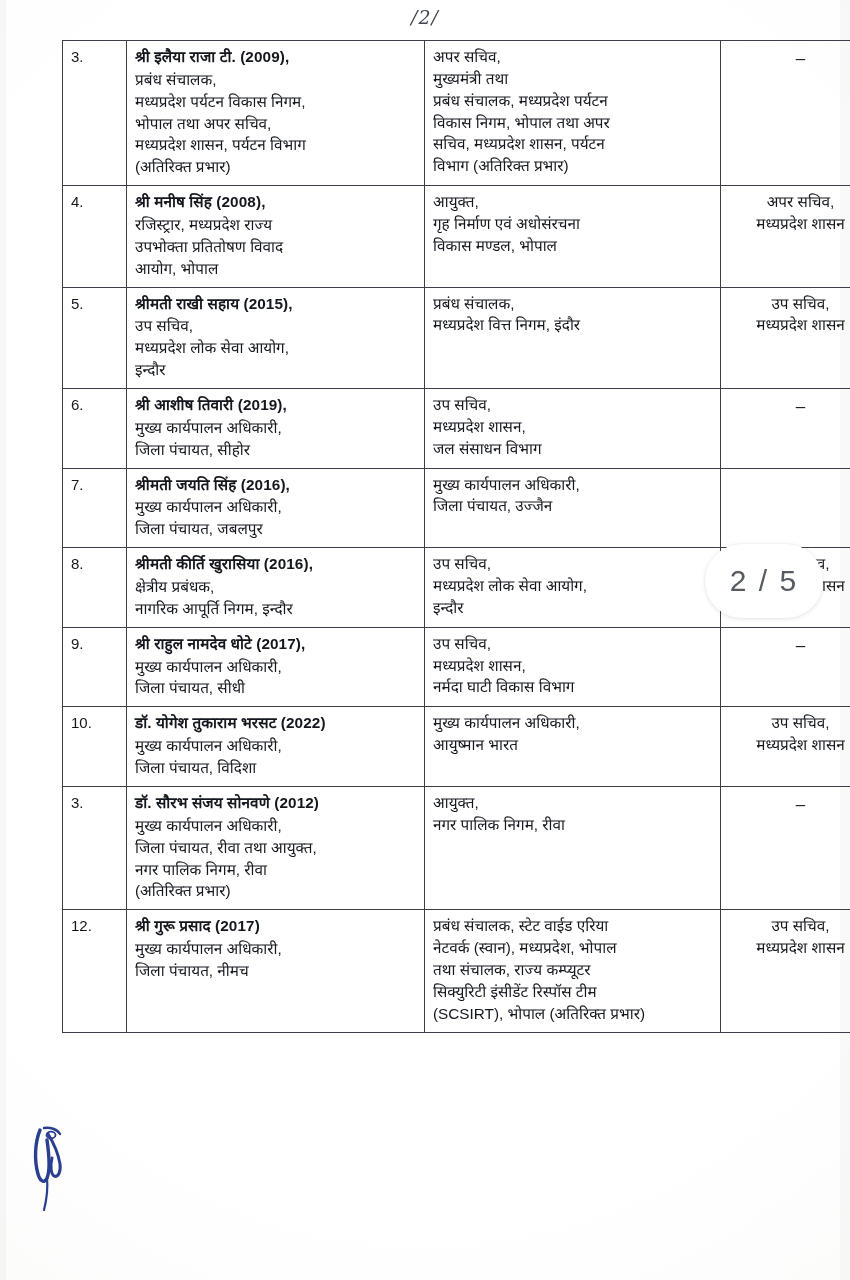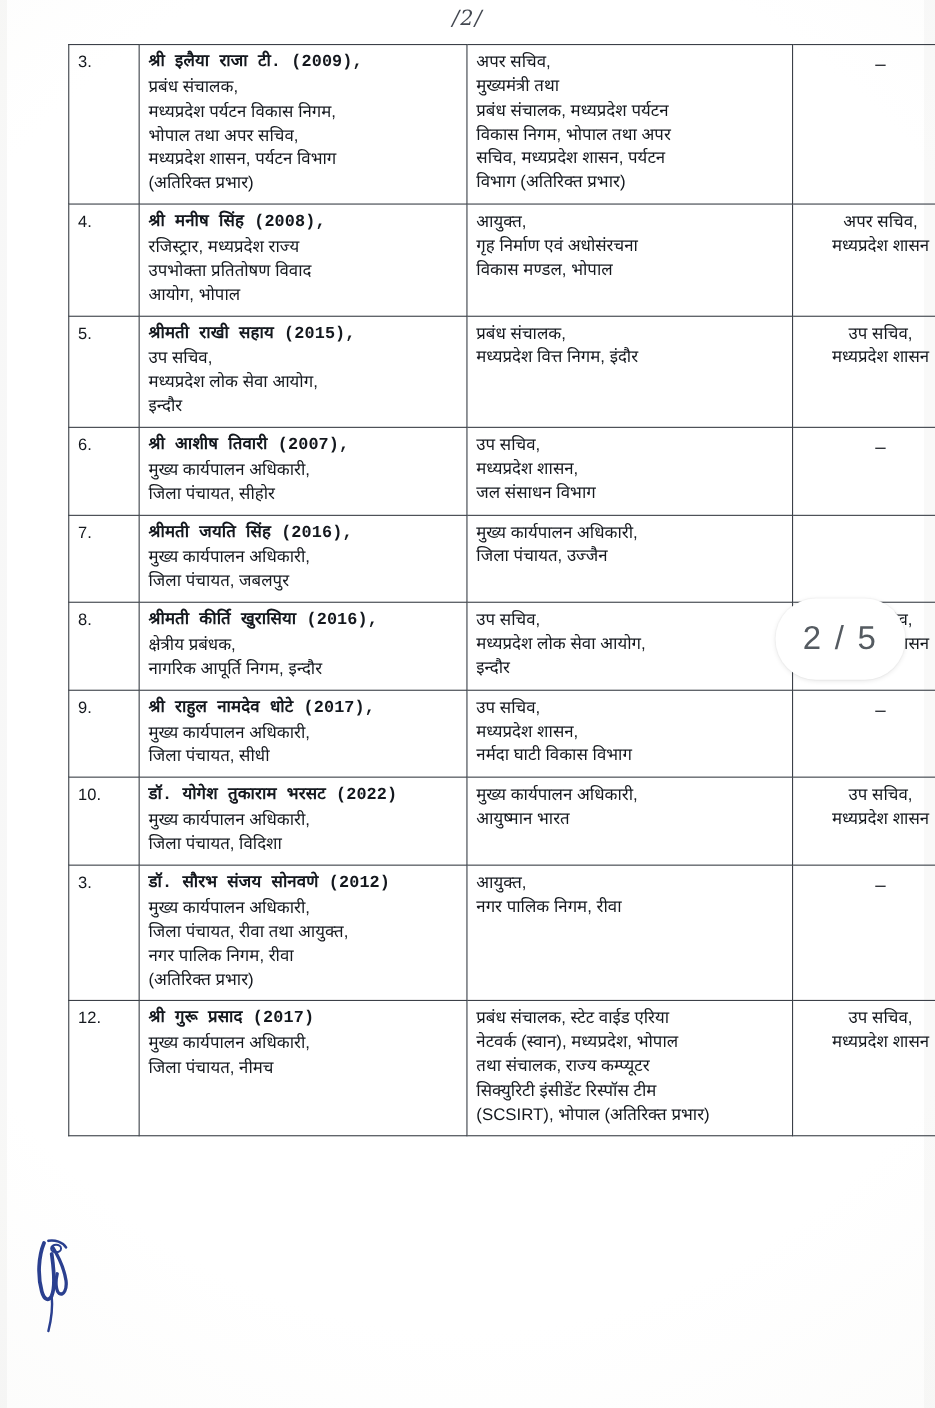--- a/index.html
+++ b/index.html
@@ -82,7 +82,6 @@
     display: block;
     margin-bottom: 1px;
     letter-spacing: .1px;
-    font-family: Liberation Mono, monospace;
   }
   .line { display: block; }
   .dash {

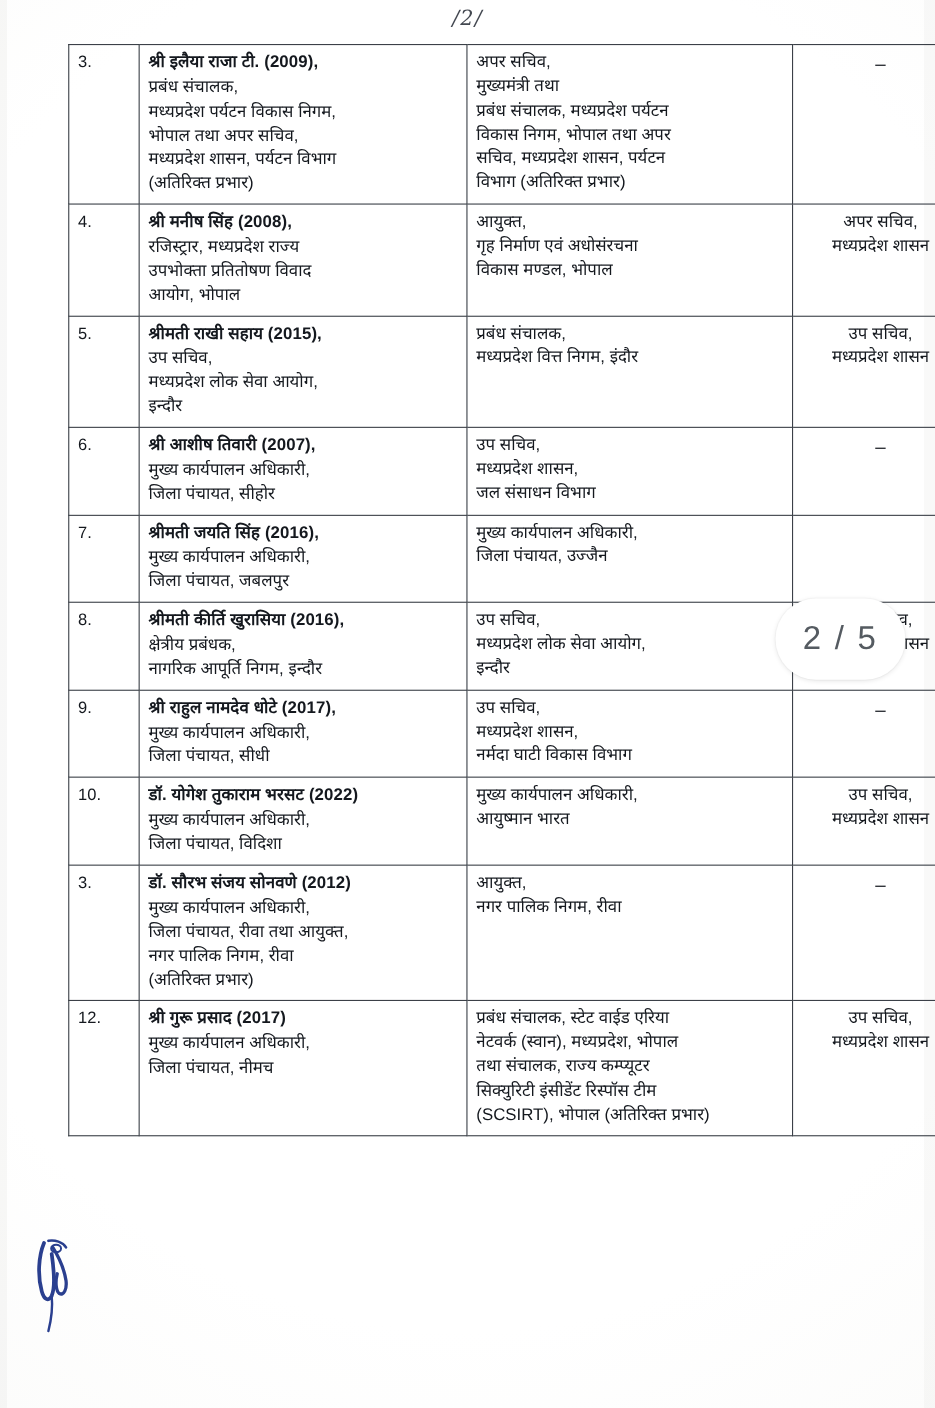--- a/index.html
+++ b/index.html
@@ -194,7 +194,7 @@
       <tr>
         <td class="col-sn"><span class="sn-text">6.</span></td>
         <td class="col-name">
-          <span class="officer-name">श्री आशीष तिवारी (2007),</span>
+          <span class="officer-name">श्री आशीष तिवारी (2019),</span>
           <span class="line">मुख्य कार्यपालन अधिकारी,</span>
           <span class="line">जिला पंचायत, सीहोर</span>
         </td>

